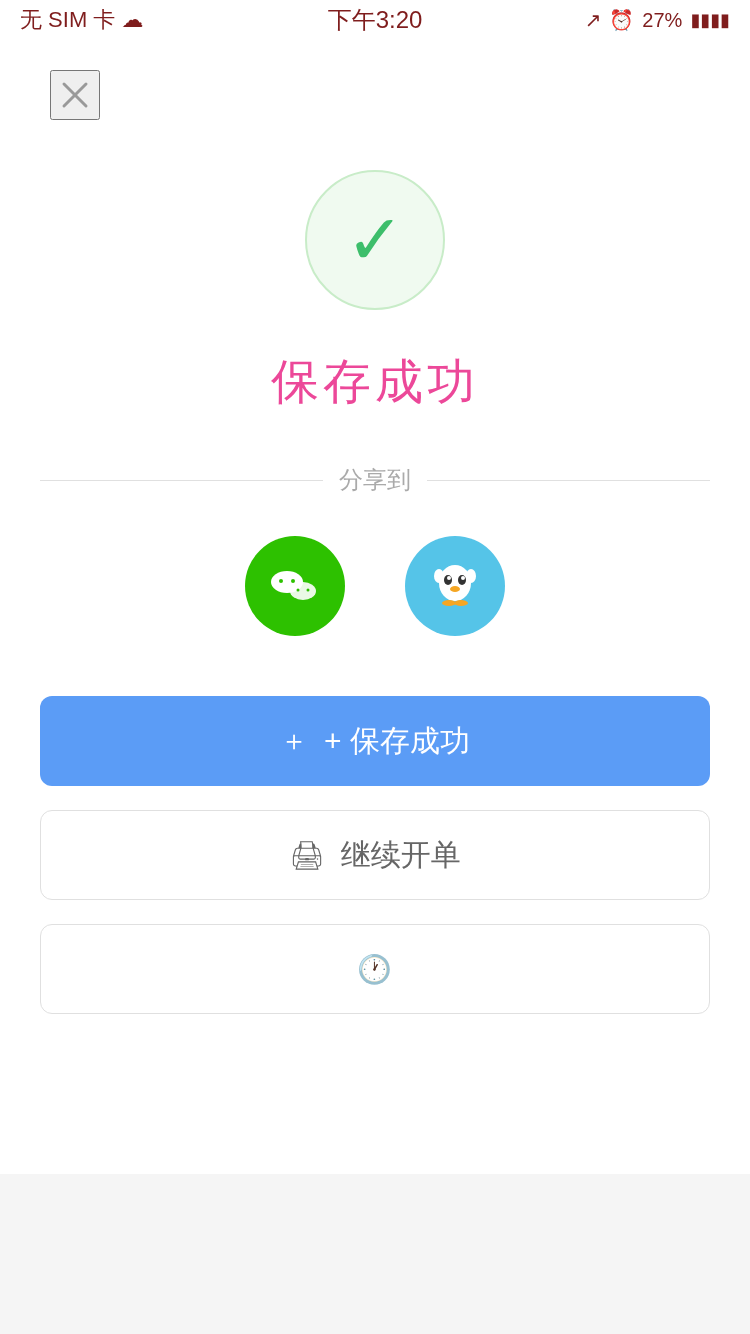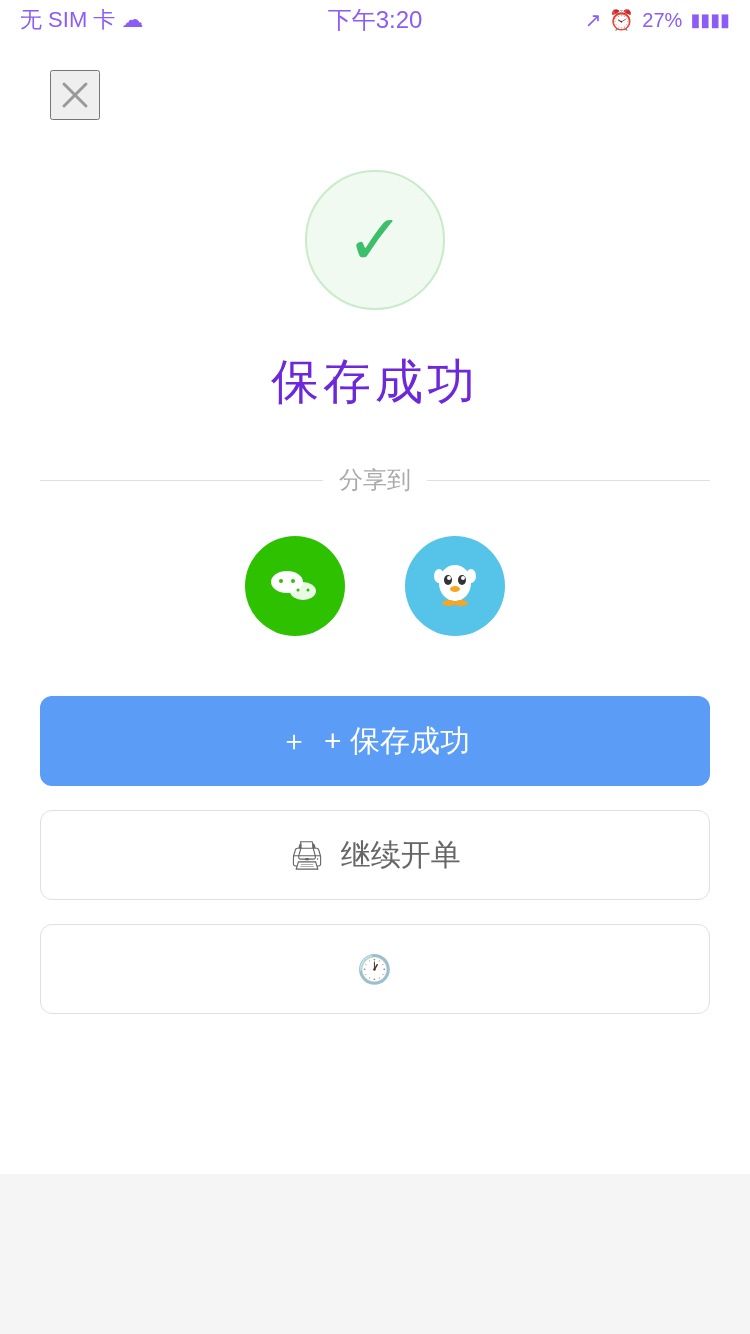--- a/index.html
+++ b/index.html
@@ -24,7 +24,7 @@
       justify-content: space-between;
       padding: 0 20px;
       font-size: 22px;
-      color: #8b5cf6;
+      color: #7f1d1d;
       flex-shrink: 0;
     }
     .status-left {

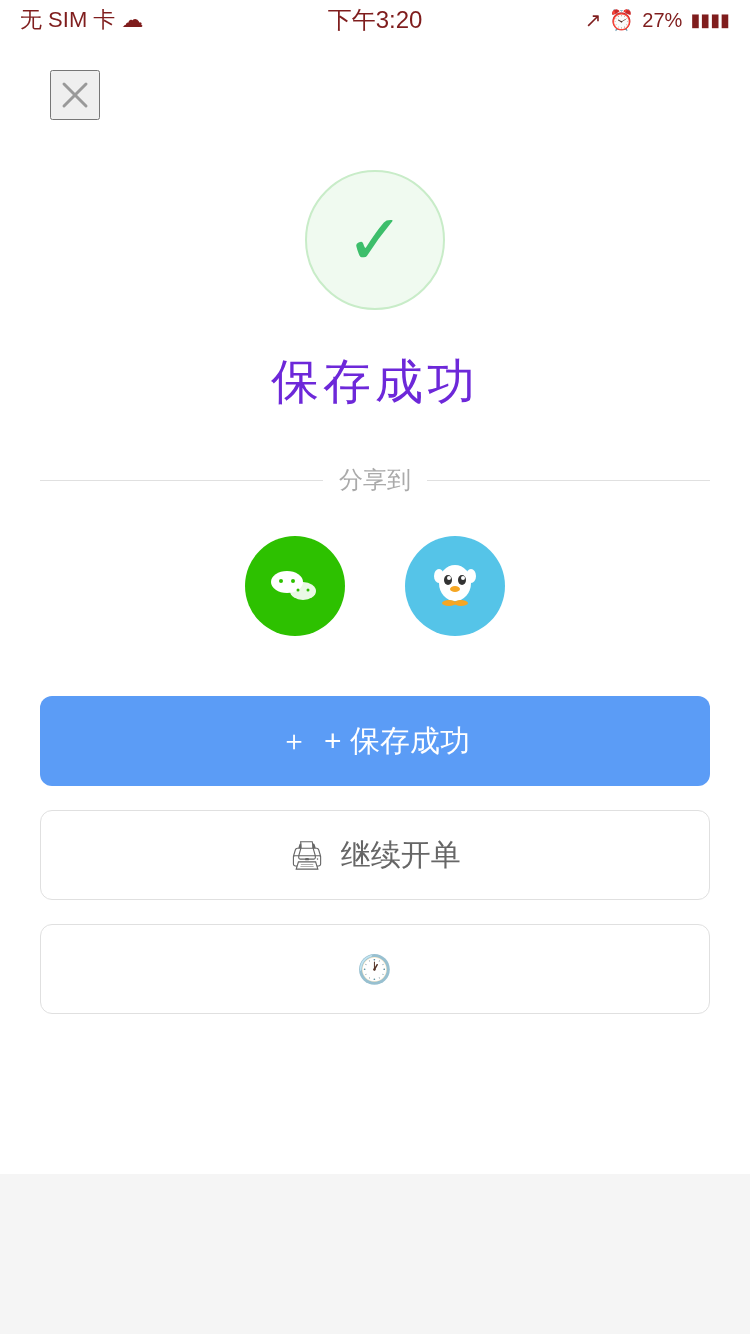--- a/index.html
+++ b/index.html
@@ -97,7 +97,7 @@
       margin-top: 40px;
       font-size: 48px;
       font-weight: 500;
-      color: #6d28d9;
+      color: #ec4899;
       letter-spacing: 4px;
     }
 

